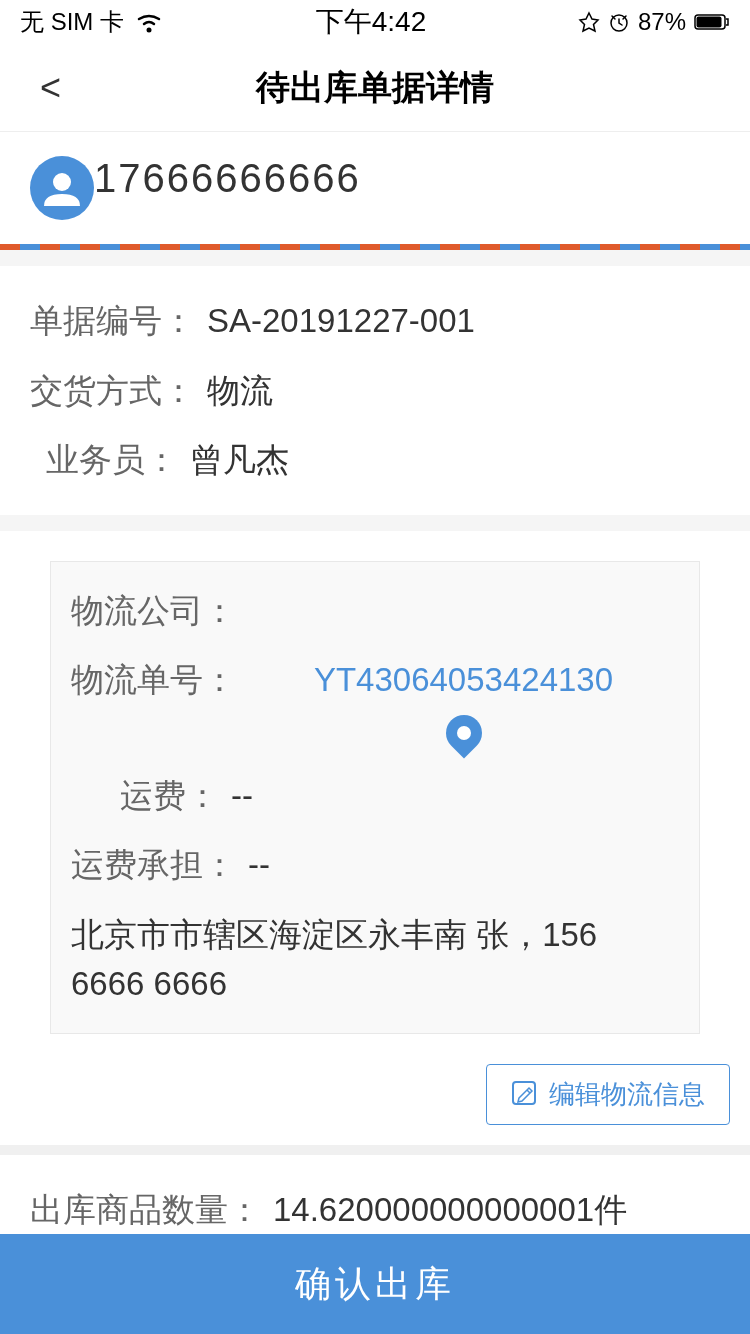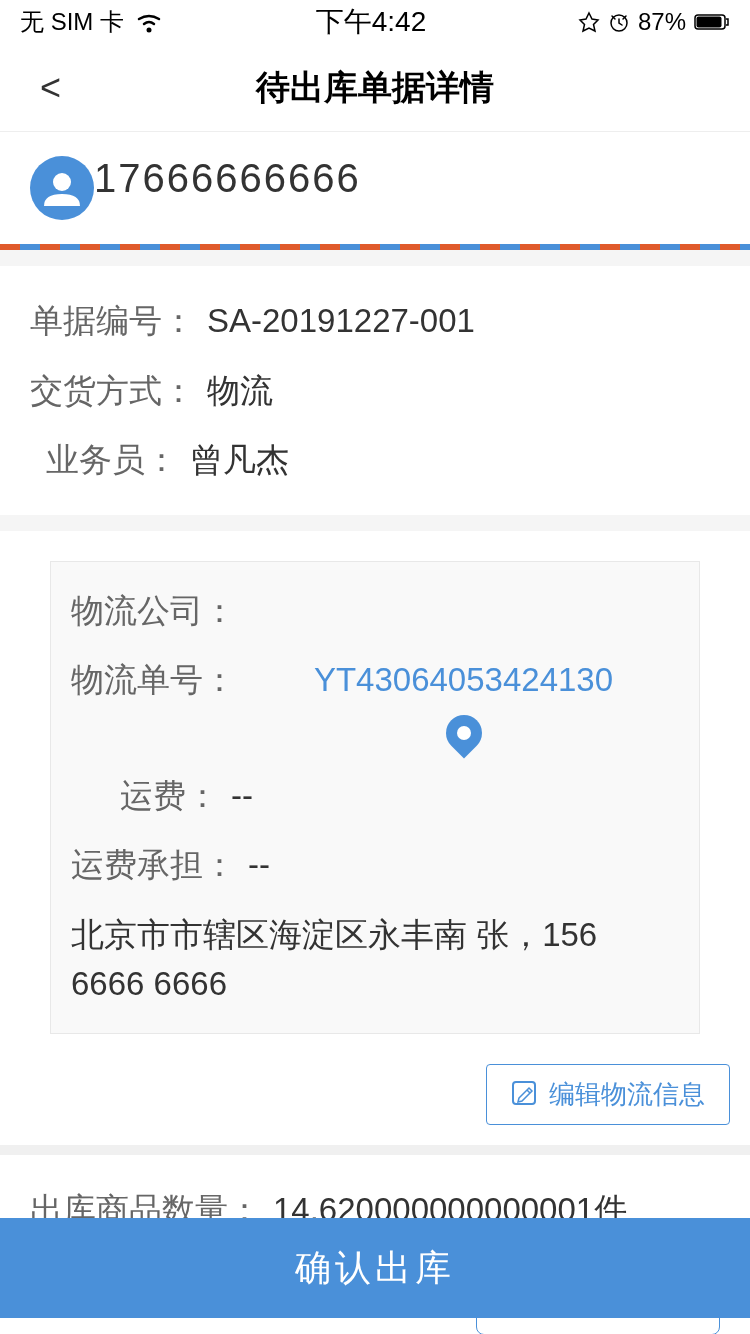--- a/index.html
+++ b/index.html
@@ -211,7 +211,7 @@
     
     .confirm-btn-container {
       position: fixed;
-      bottom: 16px;
+      bottom: 0;
       width: 750px;
       background: #4a90d9;
       height: 100px;

